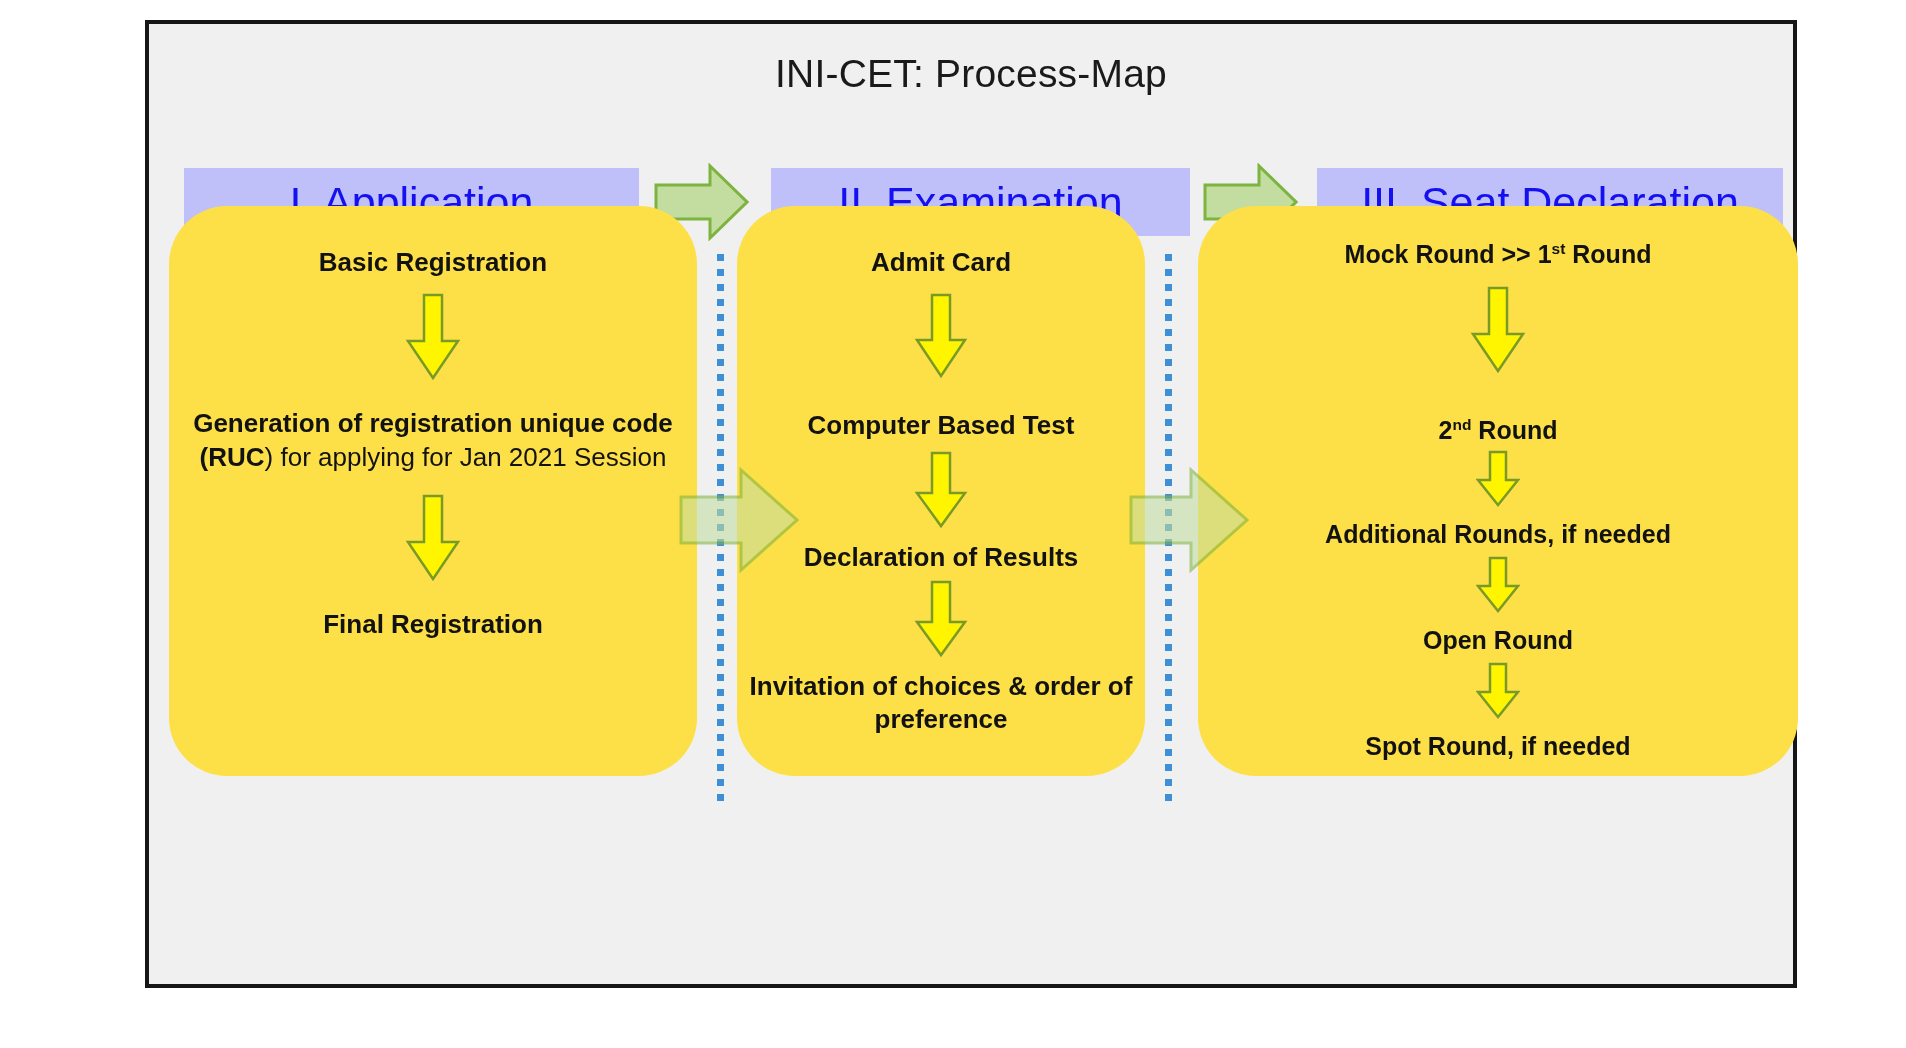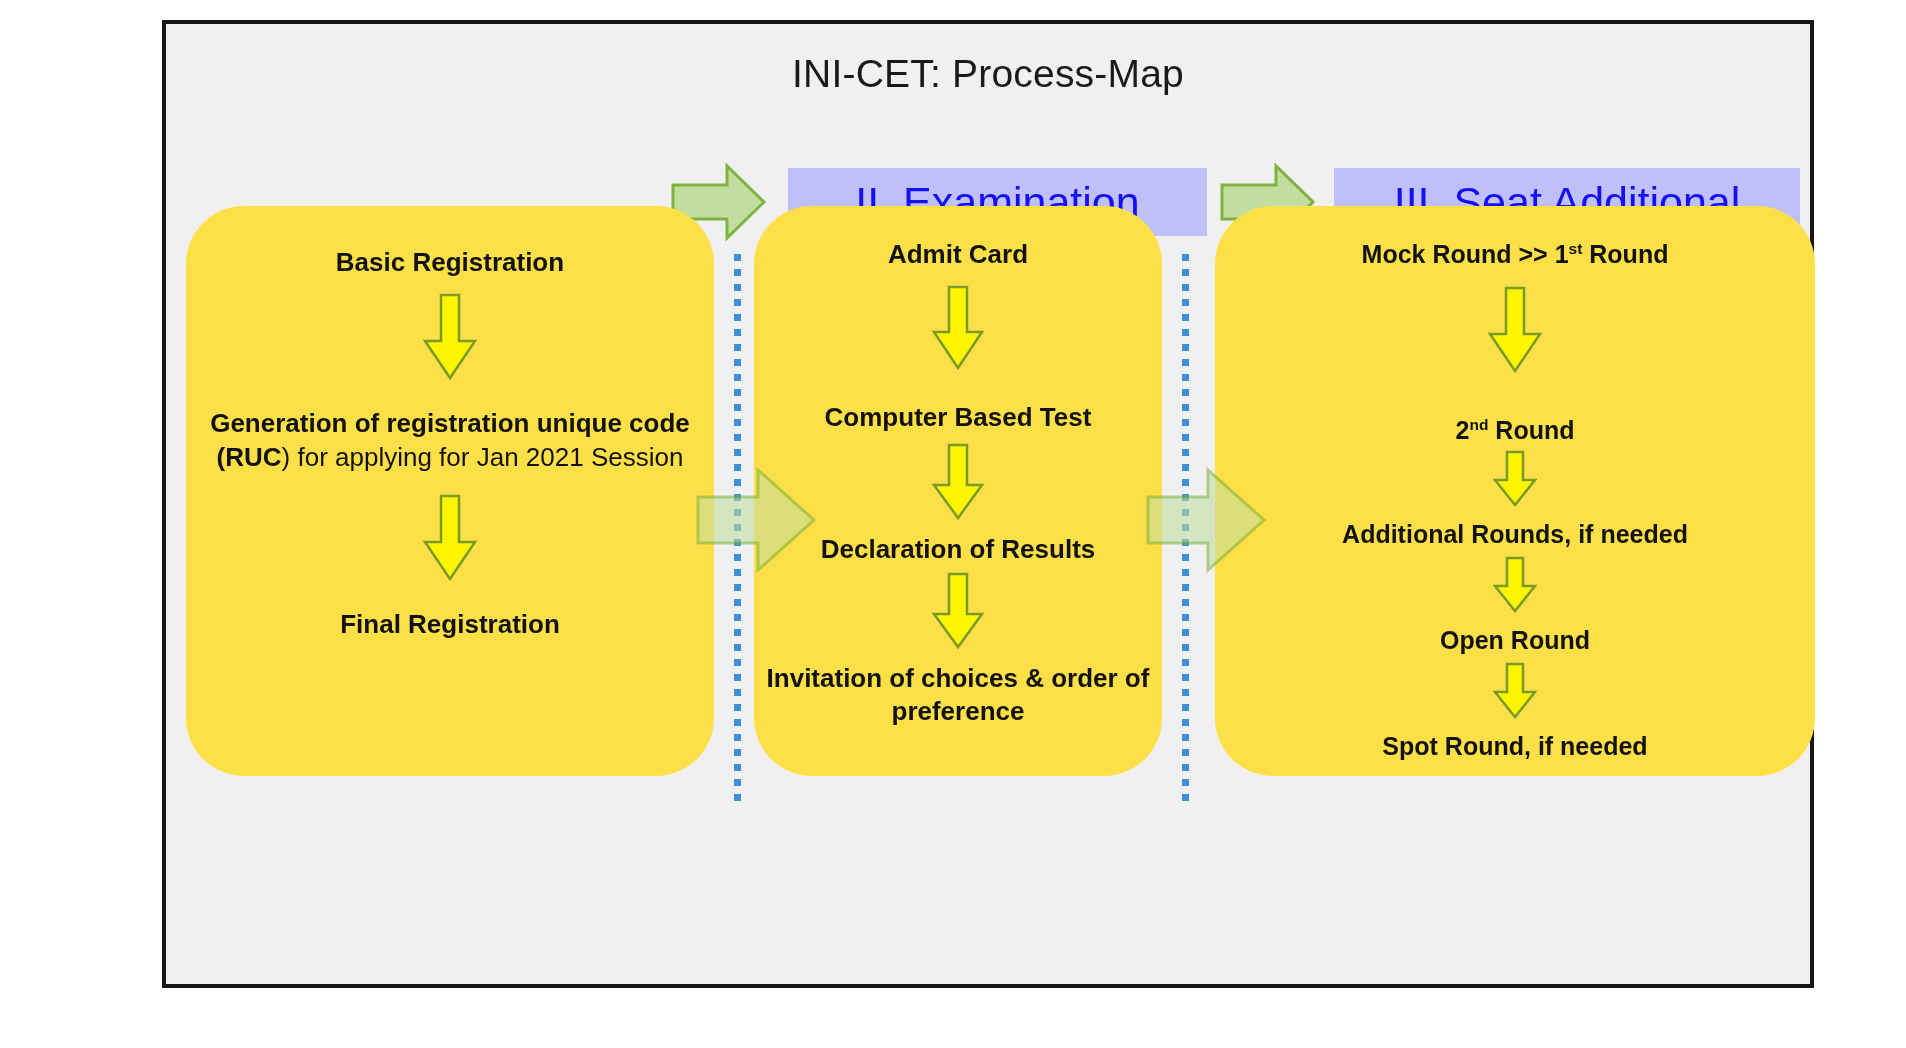--- a/index.html
+++ b/index.html
@@ -22,7 +22,7 @@
   
   .slide-frame {
     position: absolute;
-    left: 162px;
+    left: 145px;
     top: 20px;
     width: 1652px;
     height: 968px;

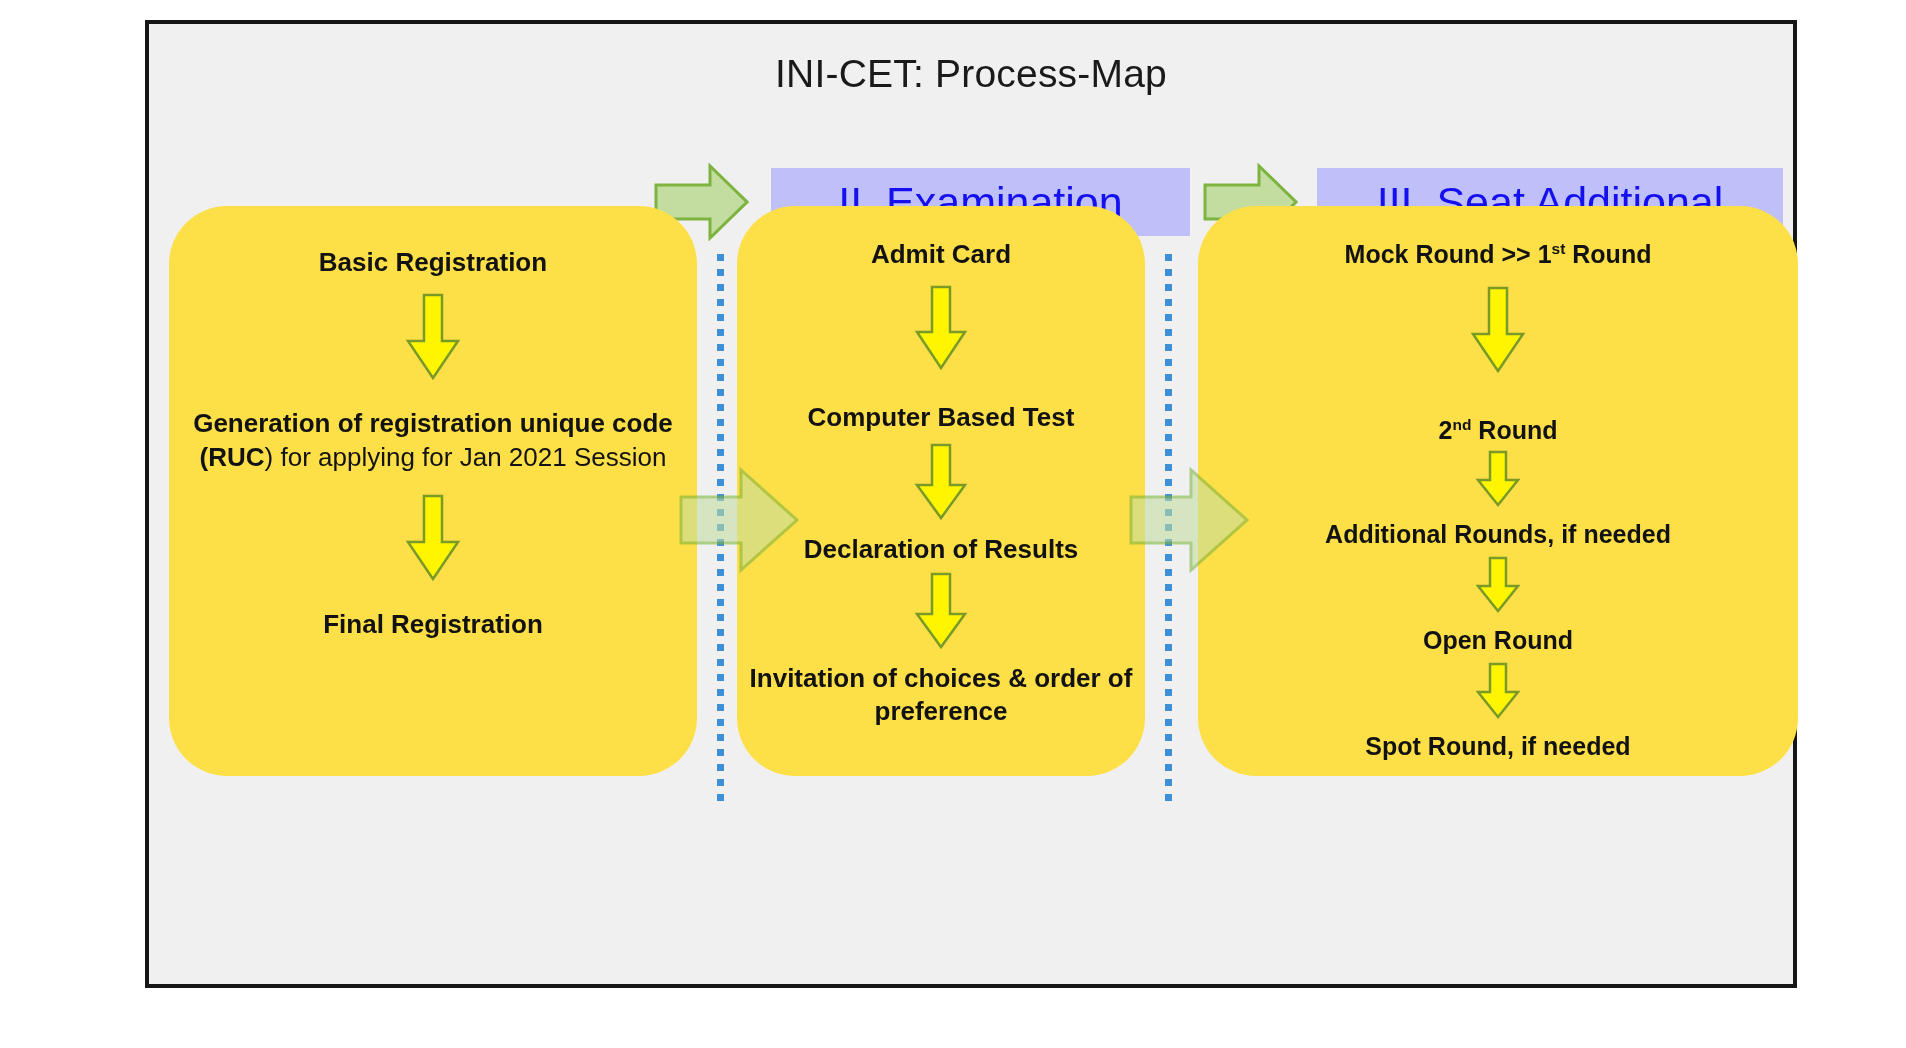--- a/index.html
+++ b/index.html
@@ -156,6 +156,9 @@
 
     <div class="slide-title">INI-CET: Process-Map</div>
 
+    <div class="stage-header h1">
+      <span>I. Application</span>
+    </div>
     <div class="stage-header h2">
       <span>II. Examination</span>
     </div>

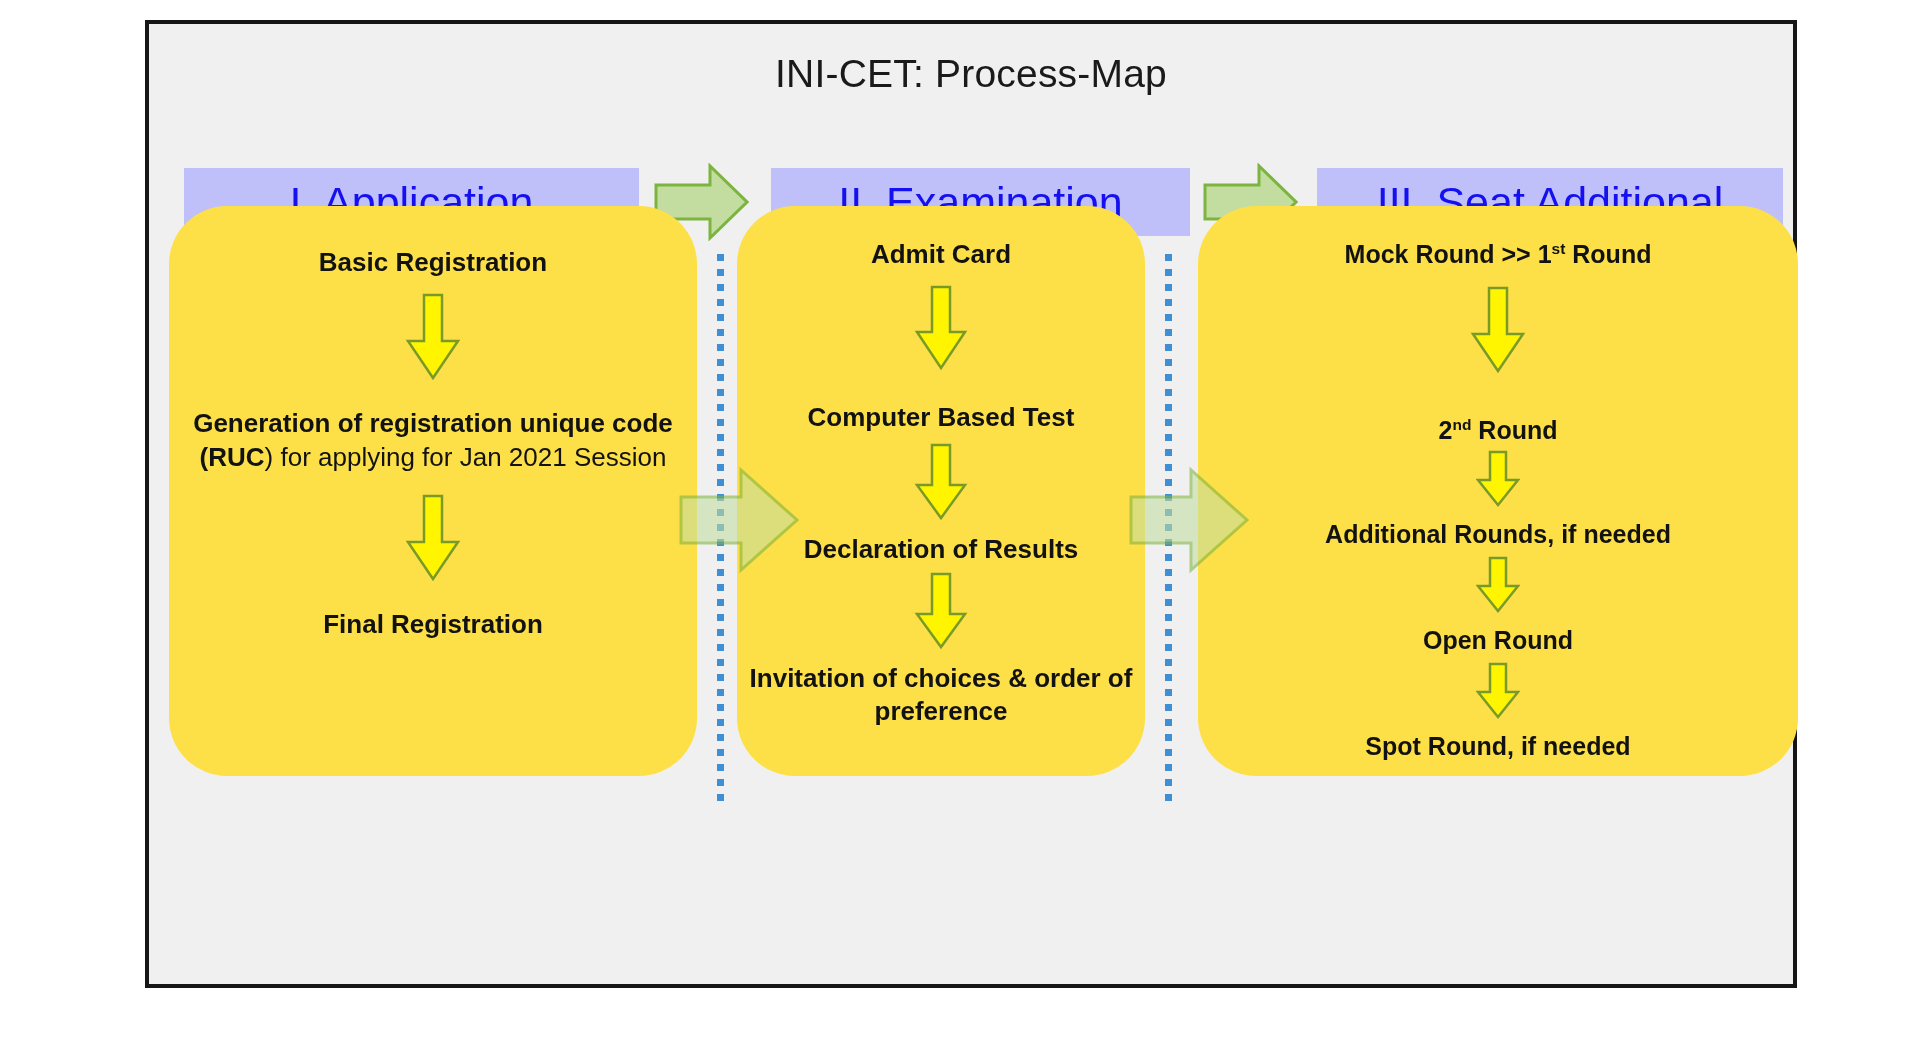--- a/index.html
+++ b/index.html
@@ -163,7 +163,7 @@
       <span>II. Examination</span>
     </div>
     <div class="stage-header h3">
-      <span>III. Seat Additional</span>
+      <span>III. Seat Declaration</span>
     </div>
 
     <div class="chev-top c1">

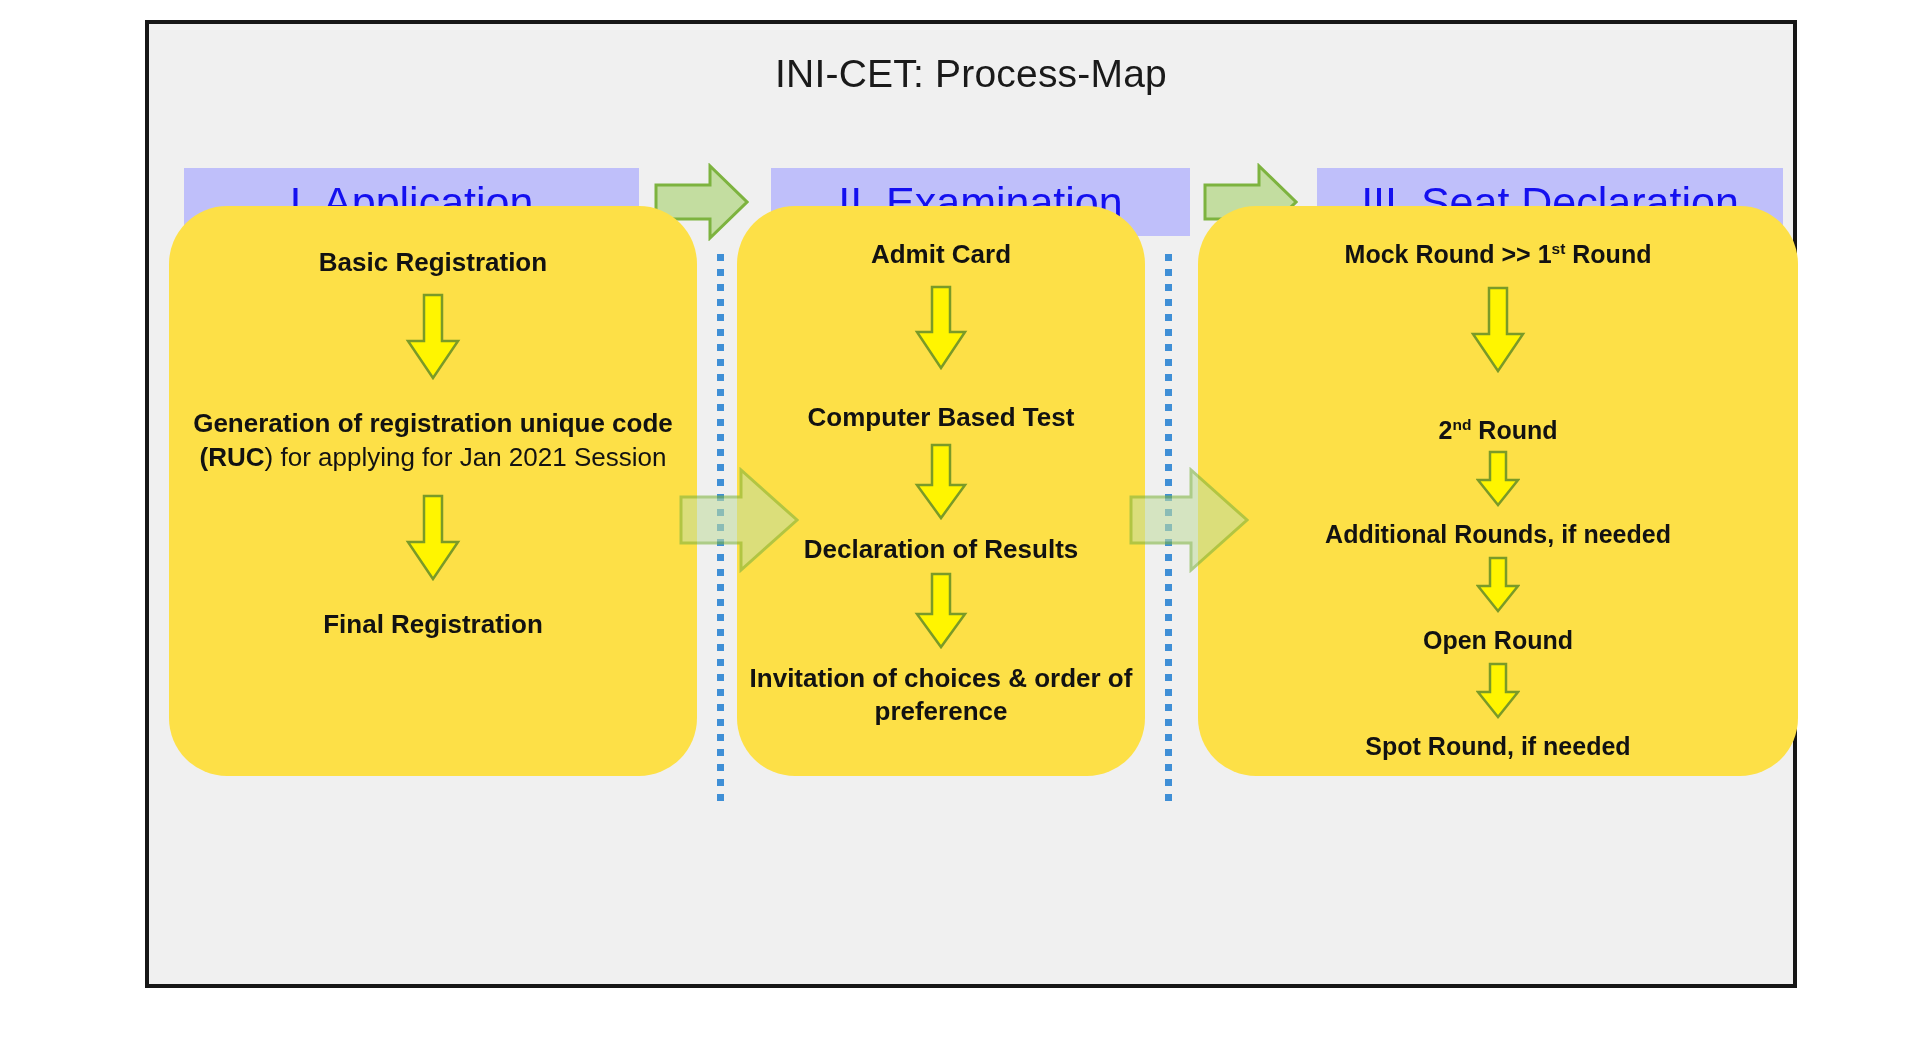--- a/index.html
+++ b/index.html
@@ -122,7 +122,7 @@
     box-sizing: border-box;
   }
   .panel.p1 .panel-inner { padding-top: 40px; }
-  .panel.p2 .panel-inner { padding-top: 32px; }
+  .panel.p2 .panel-inner { padding-top: 40px; }
   .panel.p3 .panel-inner { padding-top: 32px; }
 
   

